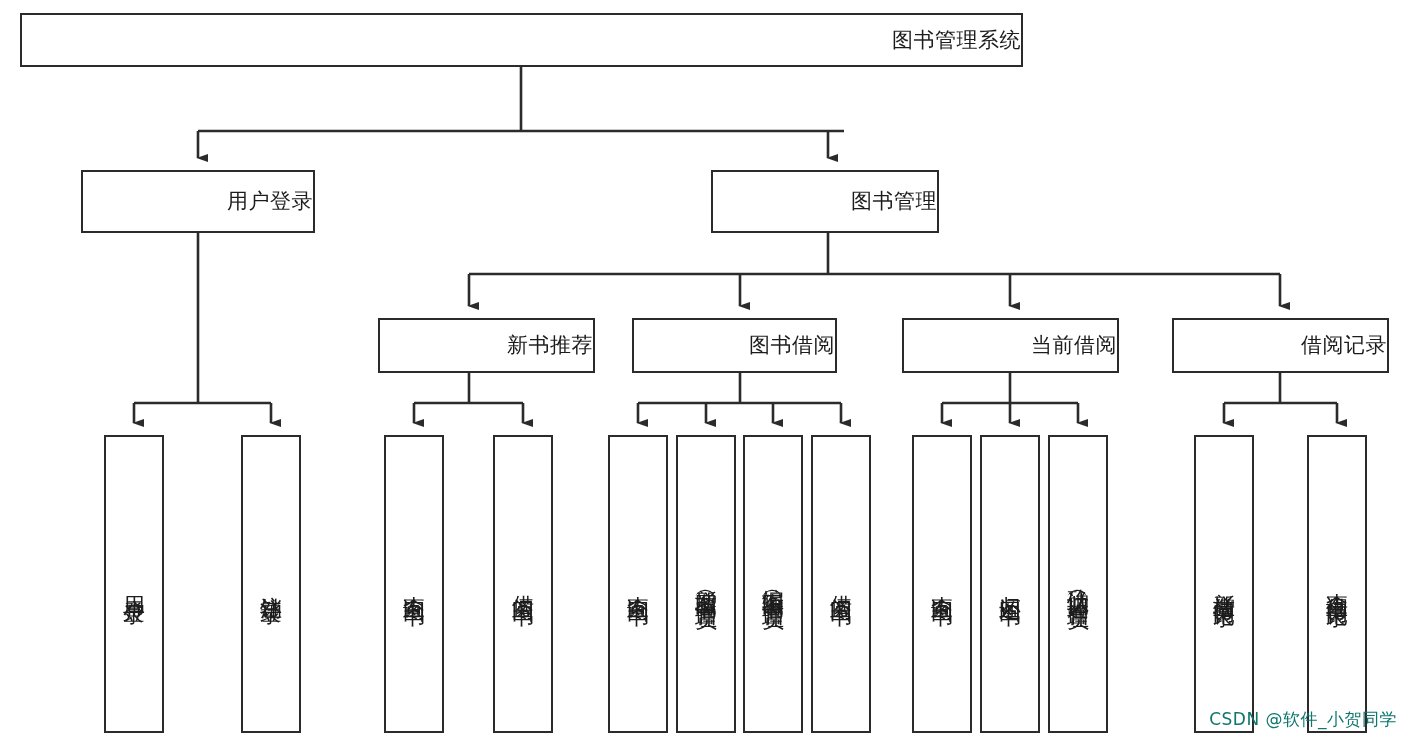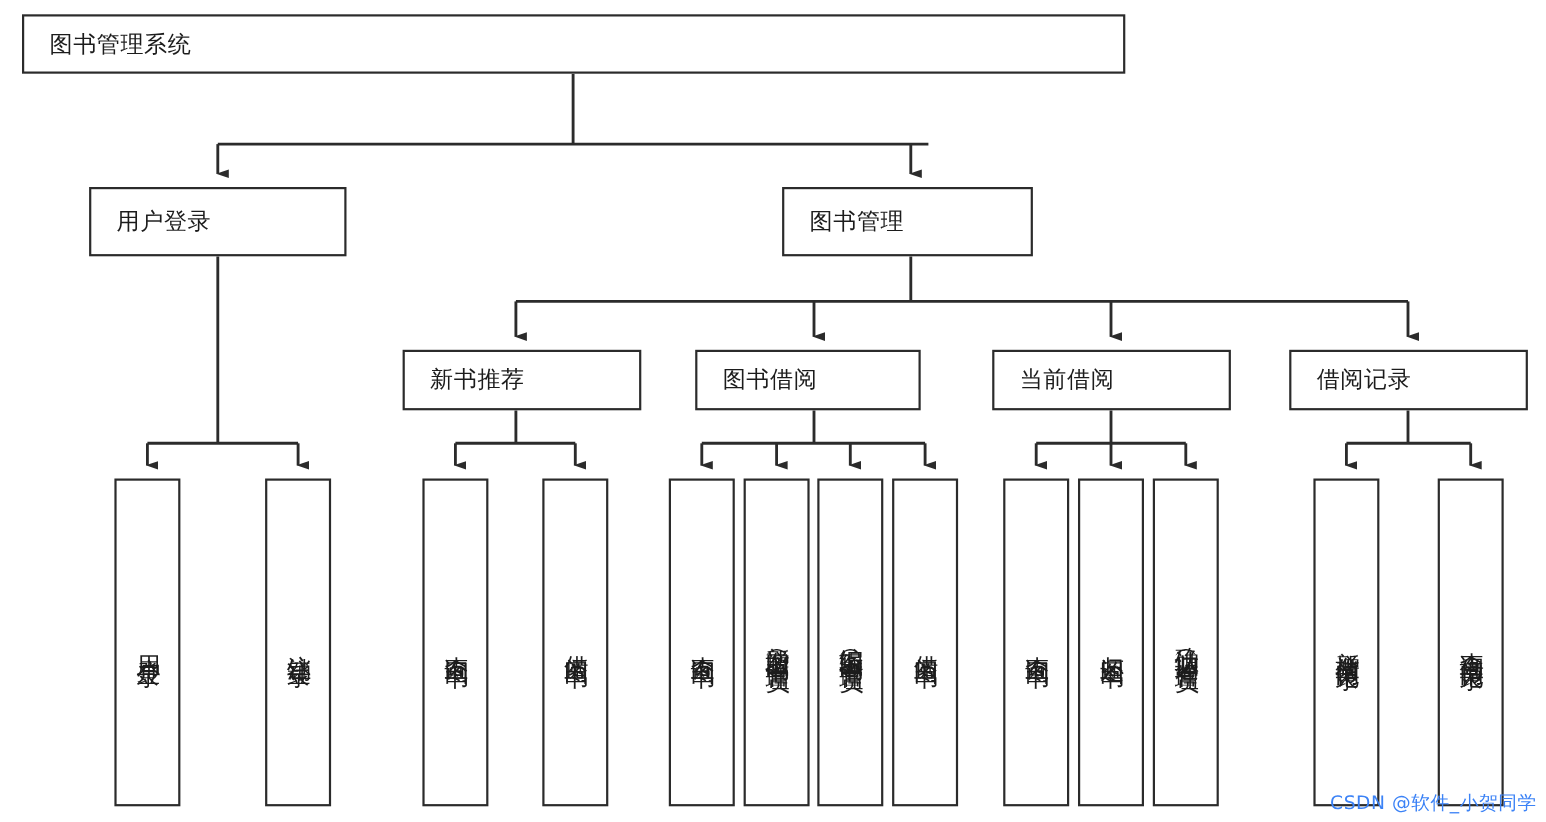--- a/index.html
+++ b/index.html
@@ -32,7 +32,7 @@
     background: #ffffff;
     display: flex;
     align-items: center;
-    justify-content: flex-start;
+    justify-content: flex-end;
     z-index: 2;
     padding-left: 23px;
   }

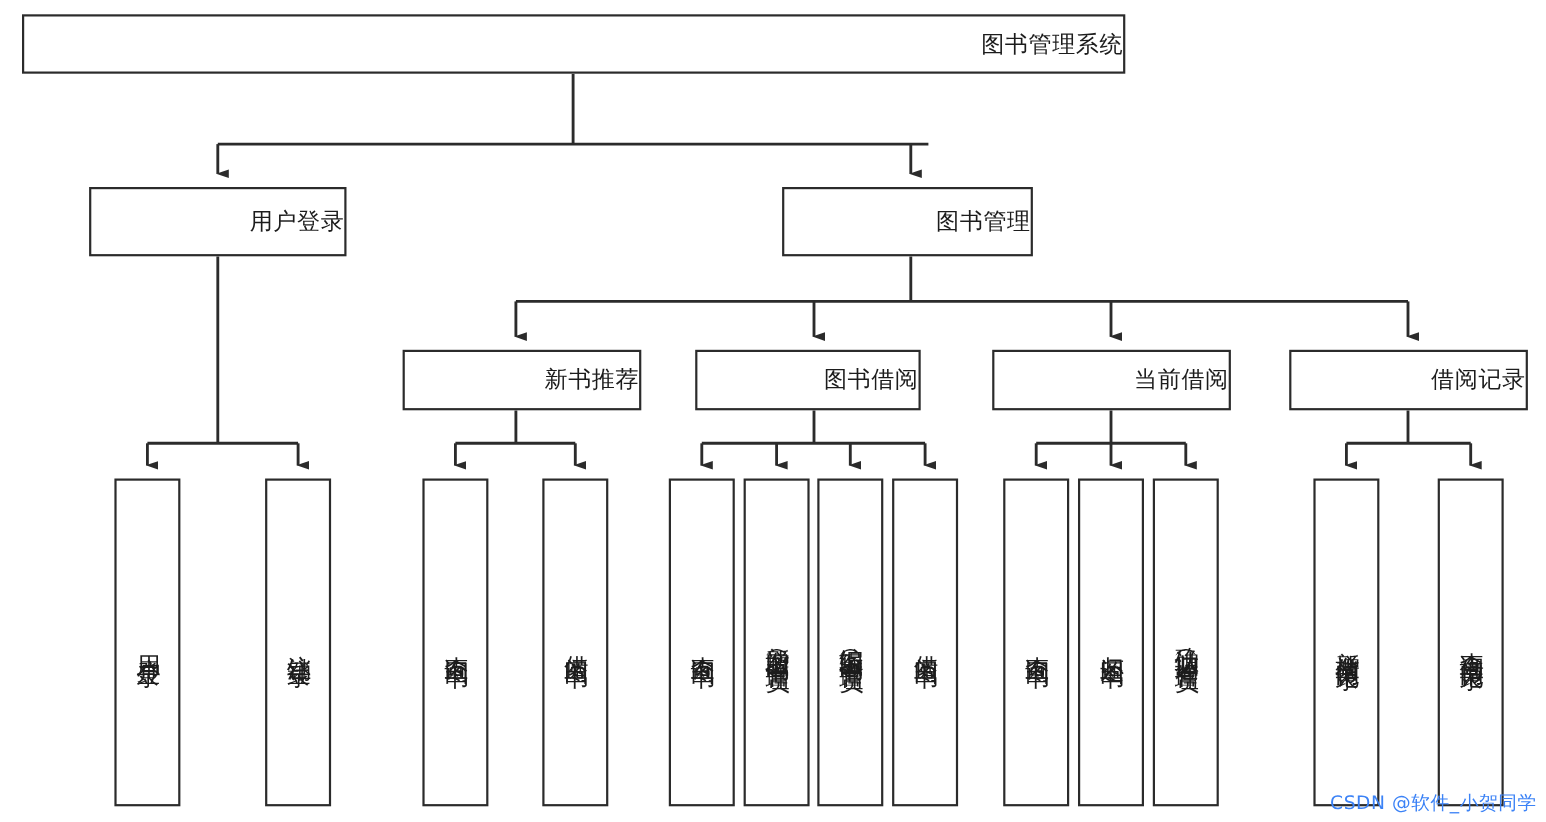--- a/index.html
+++ b/index.html
@@ -138,7 +138,7 @@
     <span class="node-label">图书管理</span>
   </div>
 
-  <div class="node horizontal" style="left:366px; top:318px; width:217px; height:55px;">
+  <div class="node horizontal" style="left:378px; top:318px; width:217px; height:55px;">
     <span class="node-label">新书推荐</span>
   </div>
 

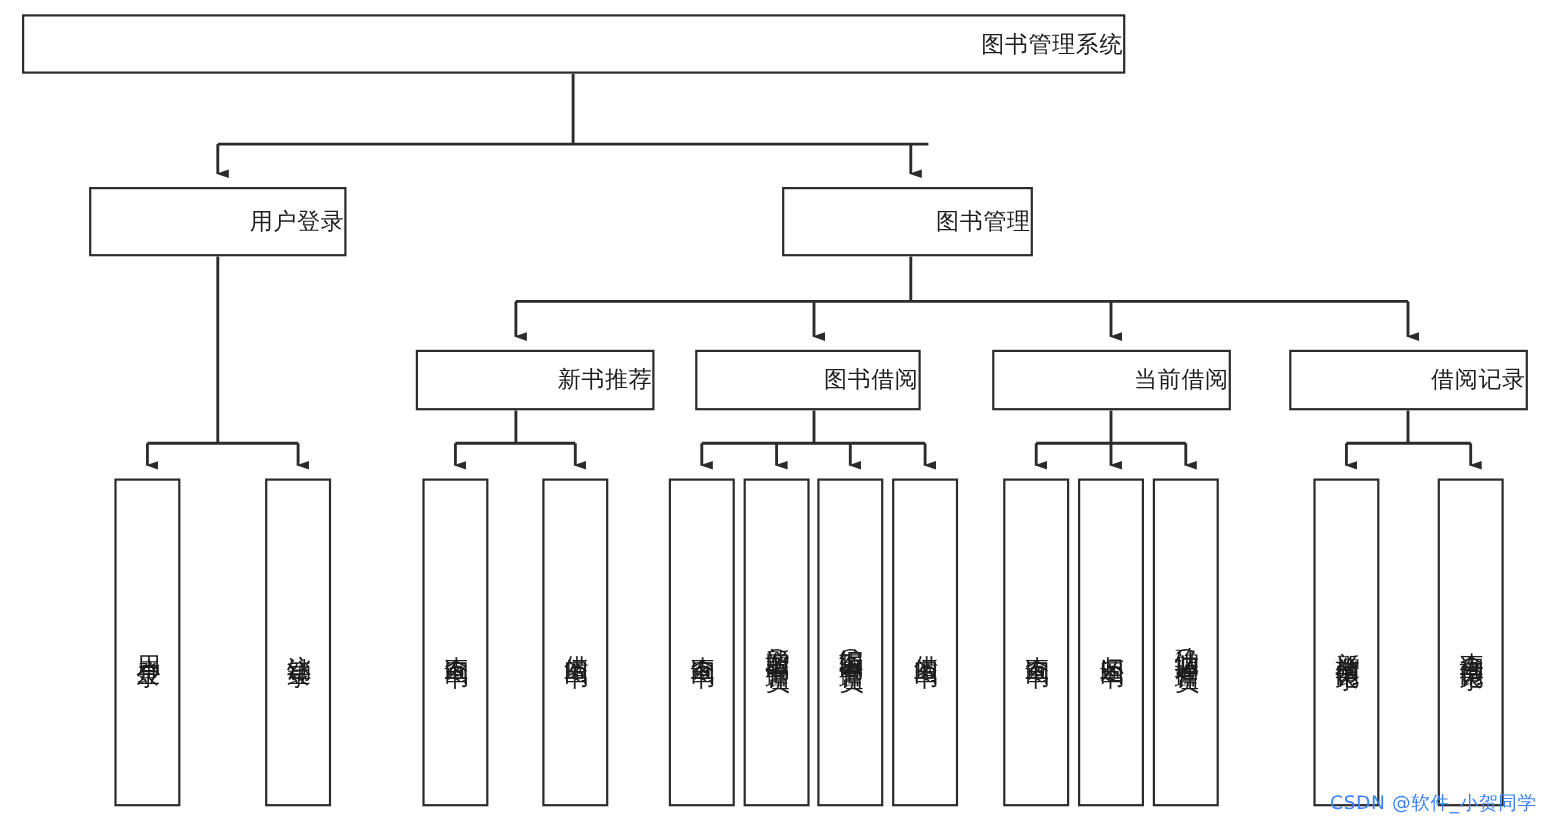--- a/index.html
+++ b/index.html
@@ -62,9 +62,9 @@
   .watermark {
     position: absolute;
     right: 8px;
-    bottom: 6px;
+    bottom: 16px;
     font-size: 17px;
-    color: #3b82f6;
+    color: #0f766e;
     letter-spacing: 0.5px;
     z-index: 5;
     white-space: nowrap;

